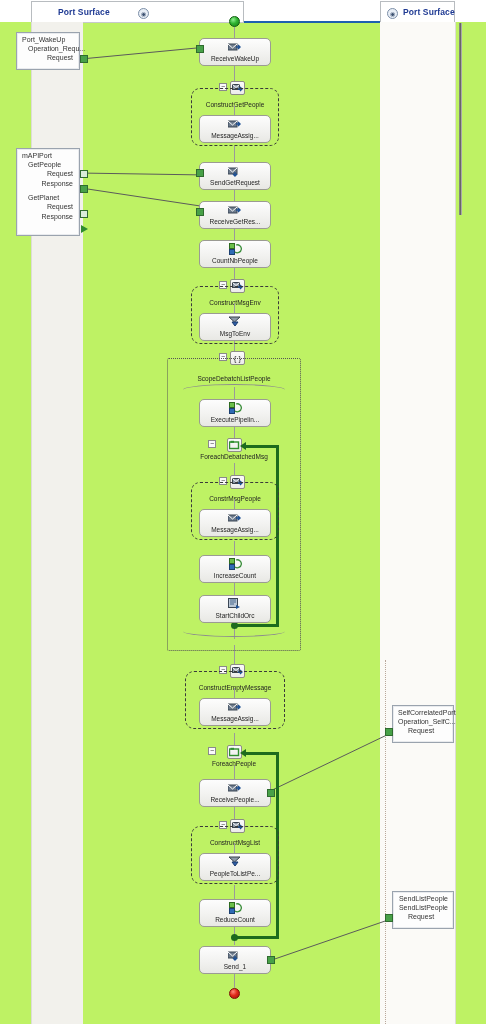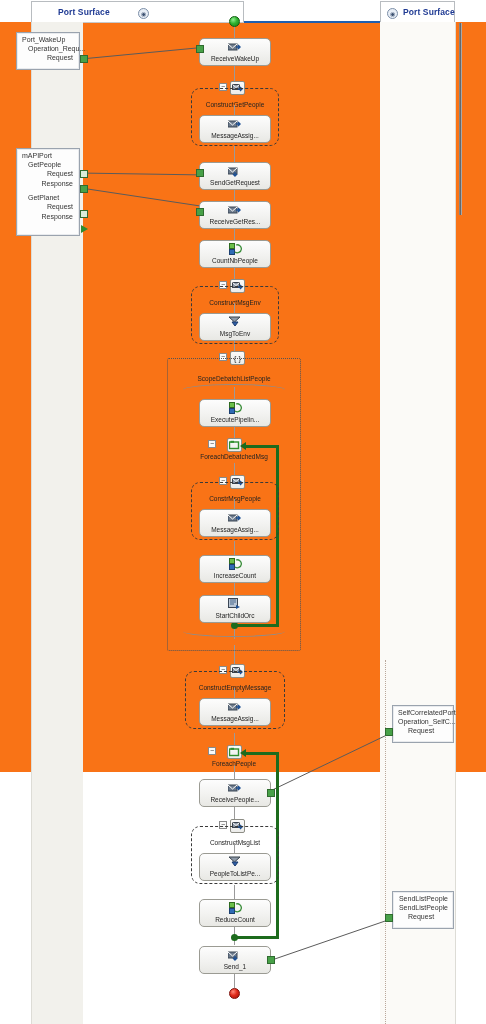--- a/index.html
+++ b/index.html
@@ -12,8 +12,8 @@
   }
   #root {
     position: relative;
-    width: 486px; height: 772px;
-    background: #f97316;
+    width: 486px; height: 1024px;
+    background: #bef264;
   }
 
   

